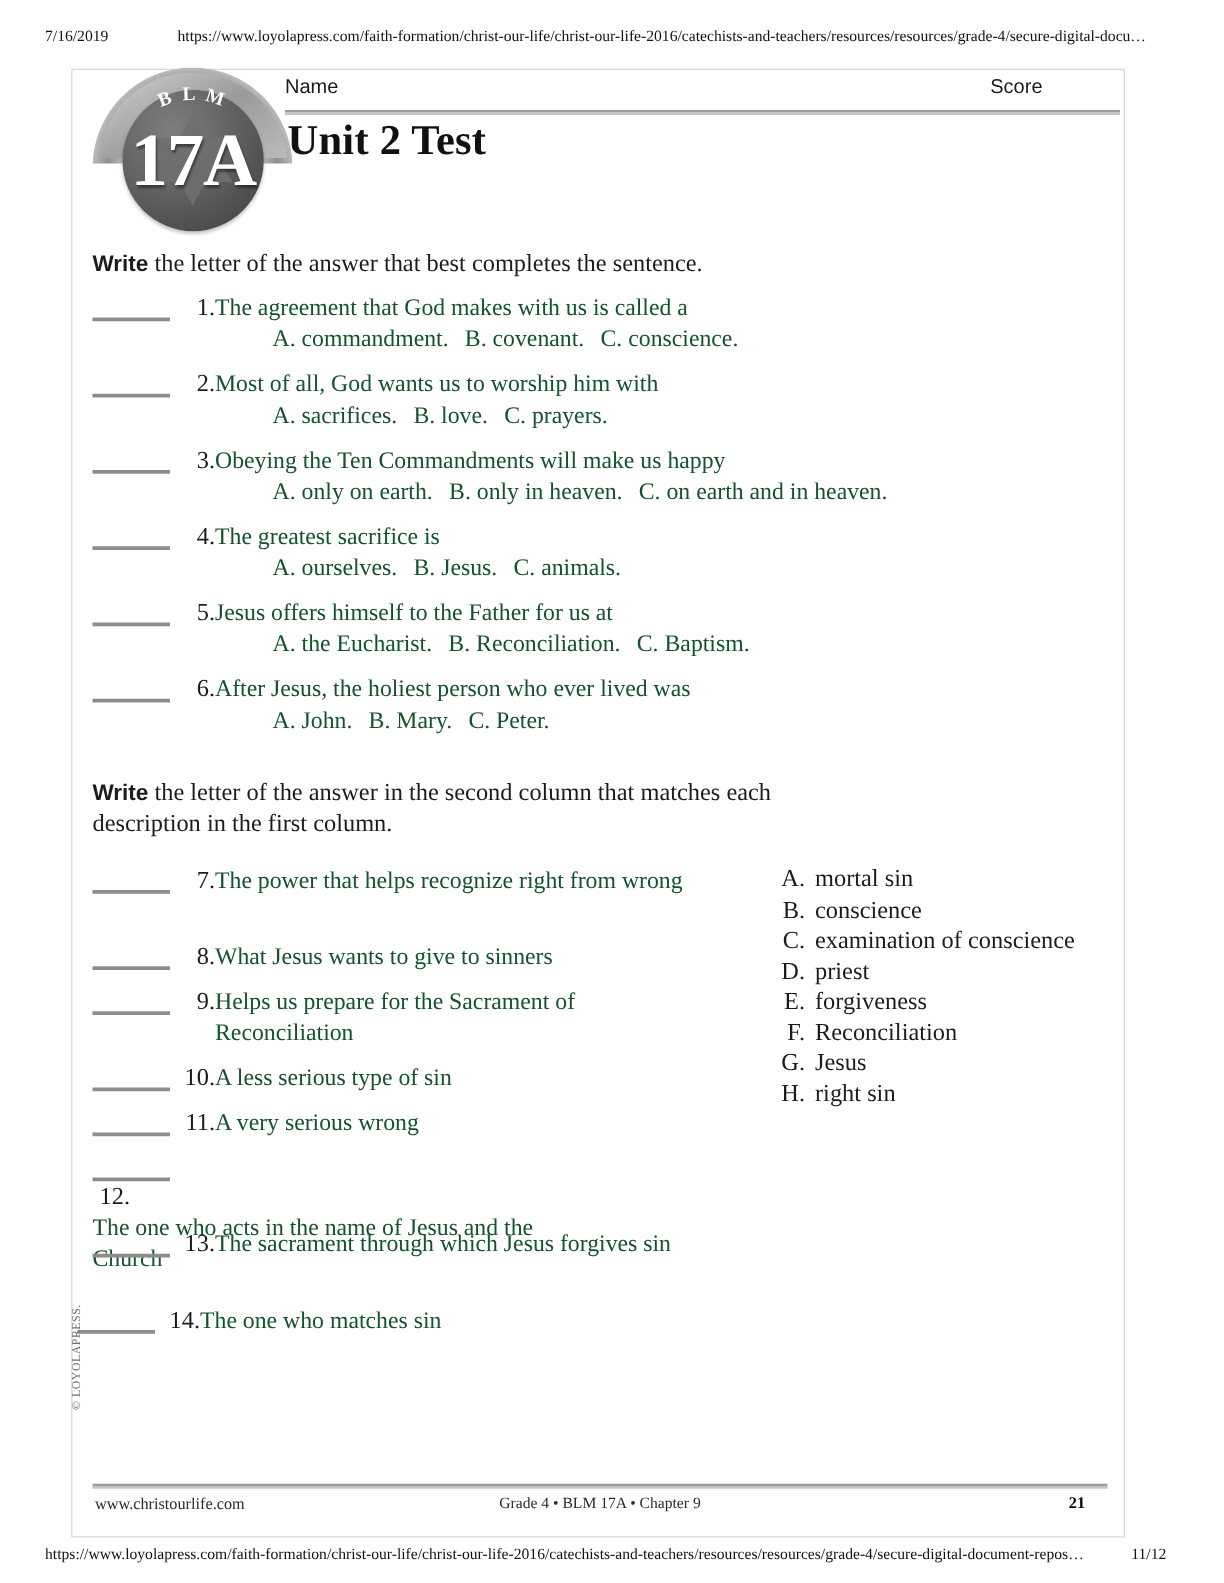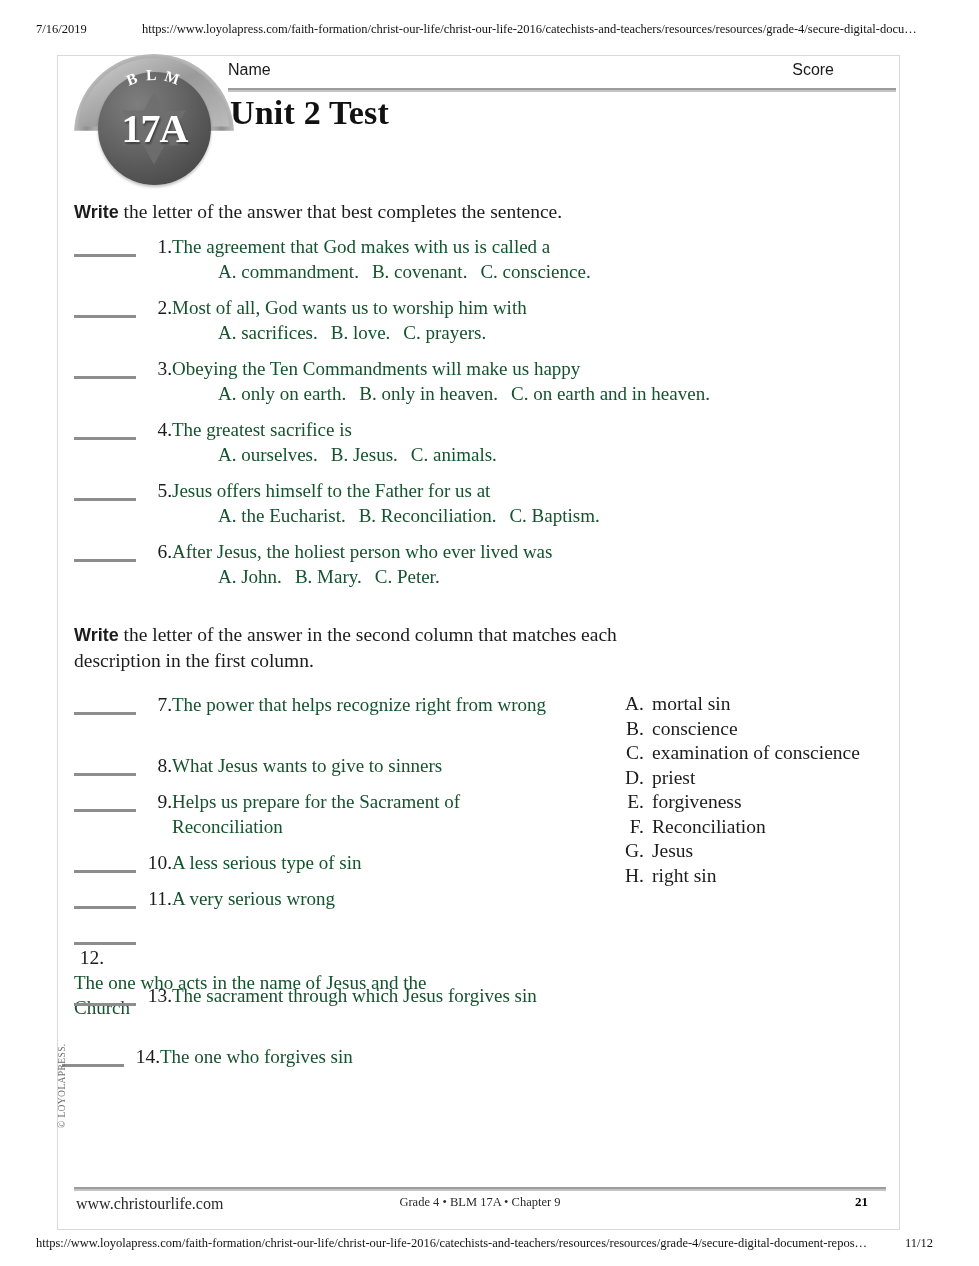--- a/index.html
+++ b/index.html
@@ -161,7 +161,7 @@
     color: #ffffff;
     font-family: "Liberation Serif", serif;
     font-weight: bold;
-    font-size: 40px;
+    font-size: 60px;
     letter-spacing: -1px;
     text-shadow: 1px 2px 2px rgba(0,0,0,.45);
   }

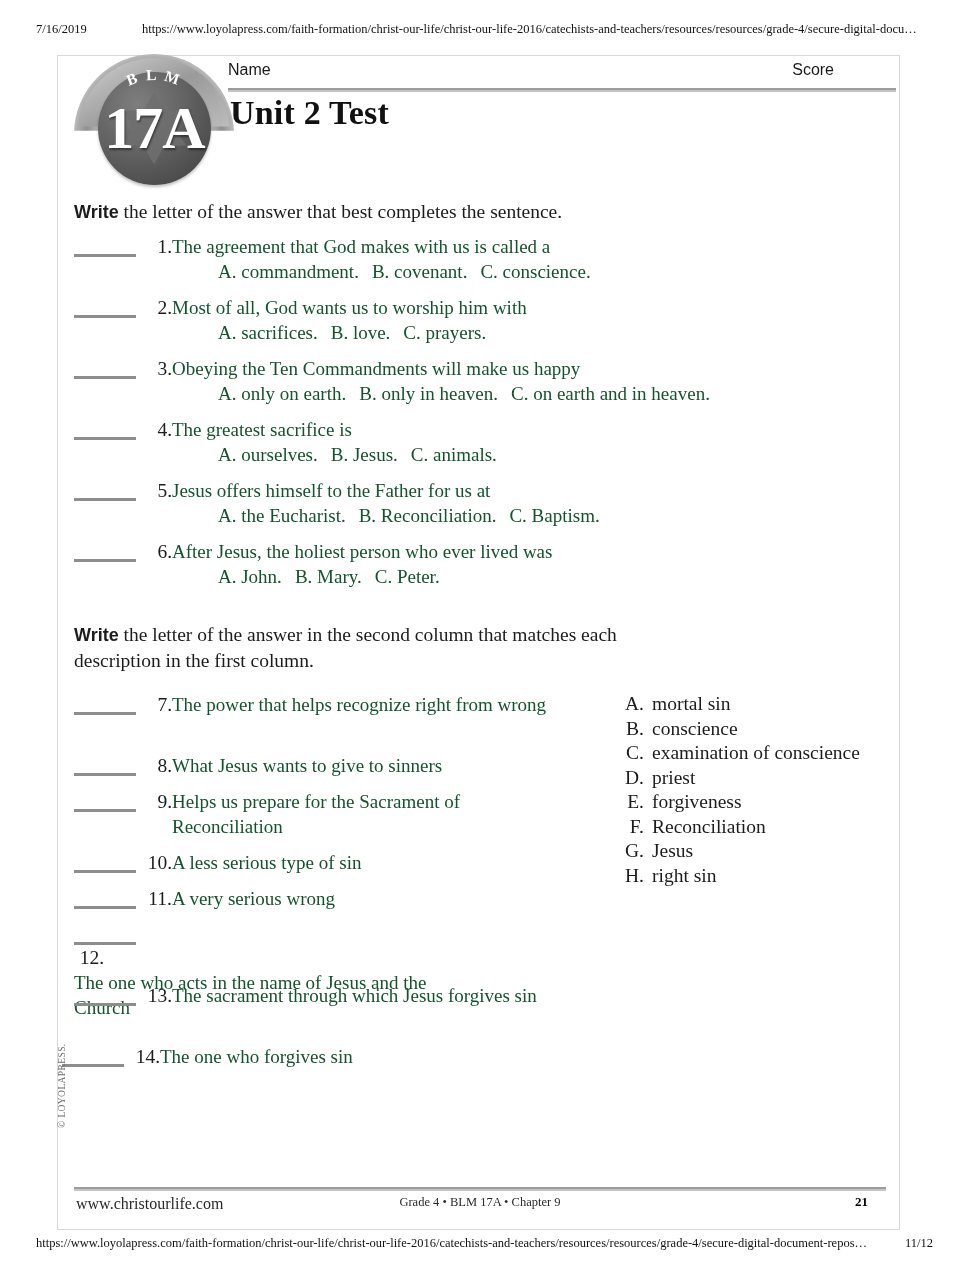--- a/index.html
+++ b/index.html
@@ -474,7 +474,7 @@
       <div class="q" style="left: 4px; top: 988px; width: 530px;">
         <span class="blank"></span>
         <span class="qnum">14.</span>
-        <div class="qbody" style="max-width: 400px;">The one who forgives sin</div>
+        <div class="qbody" style="max-width: 400px;">The one who matches sin</div>
       </div>
     </div>
 

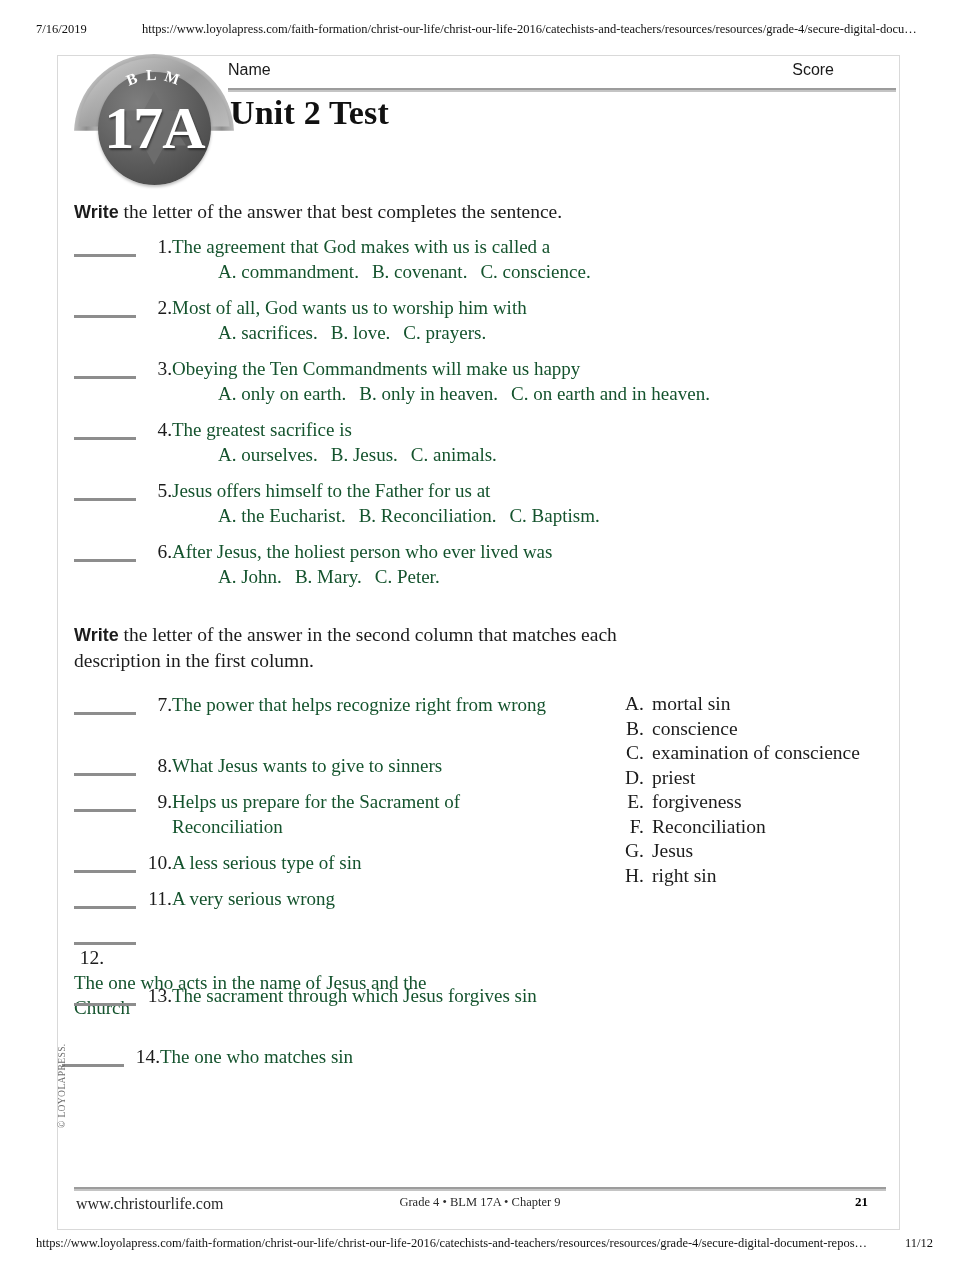--- a/index.html
+++ b/index.html
@@ -319,7 +319,7 @@
     left: 2px;
     top: 8px;
     font-family: "Liberation Serif", serif;
-    font-size: 16px;
+    font-size: 13px;
     color: #2a2a2a;
   }
   .sheet-footer .sf-center {

